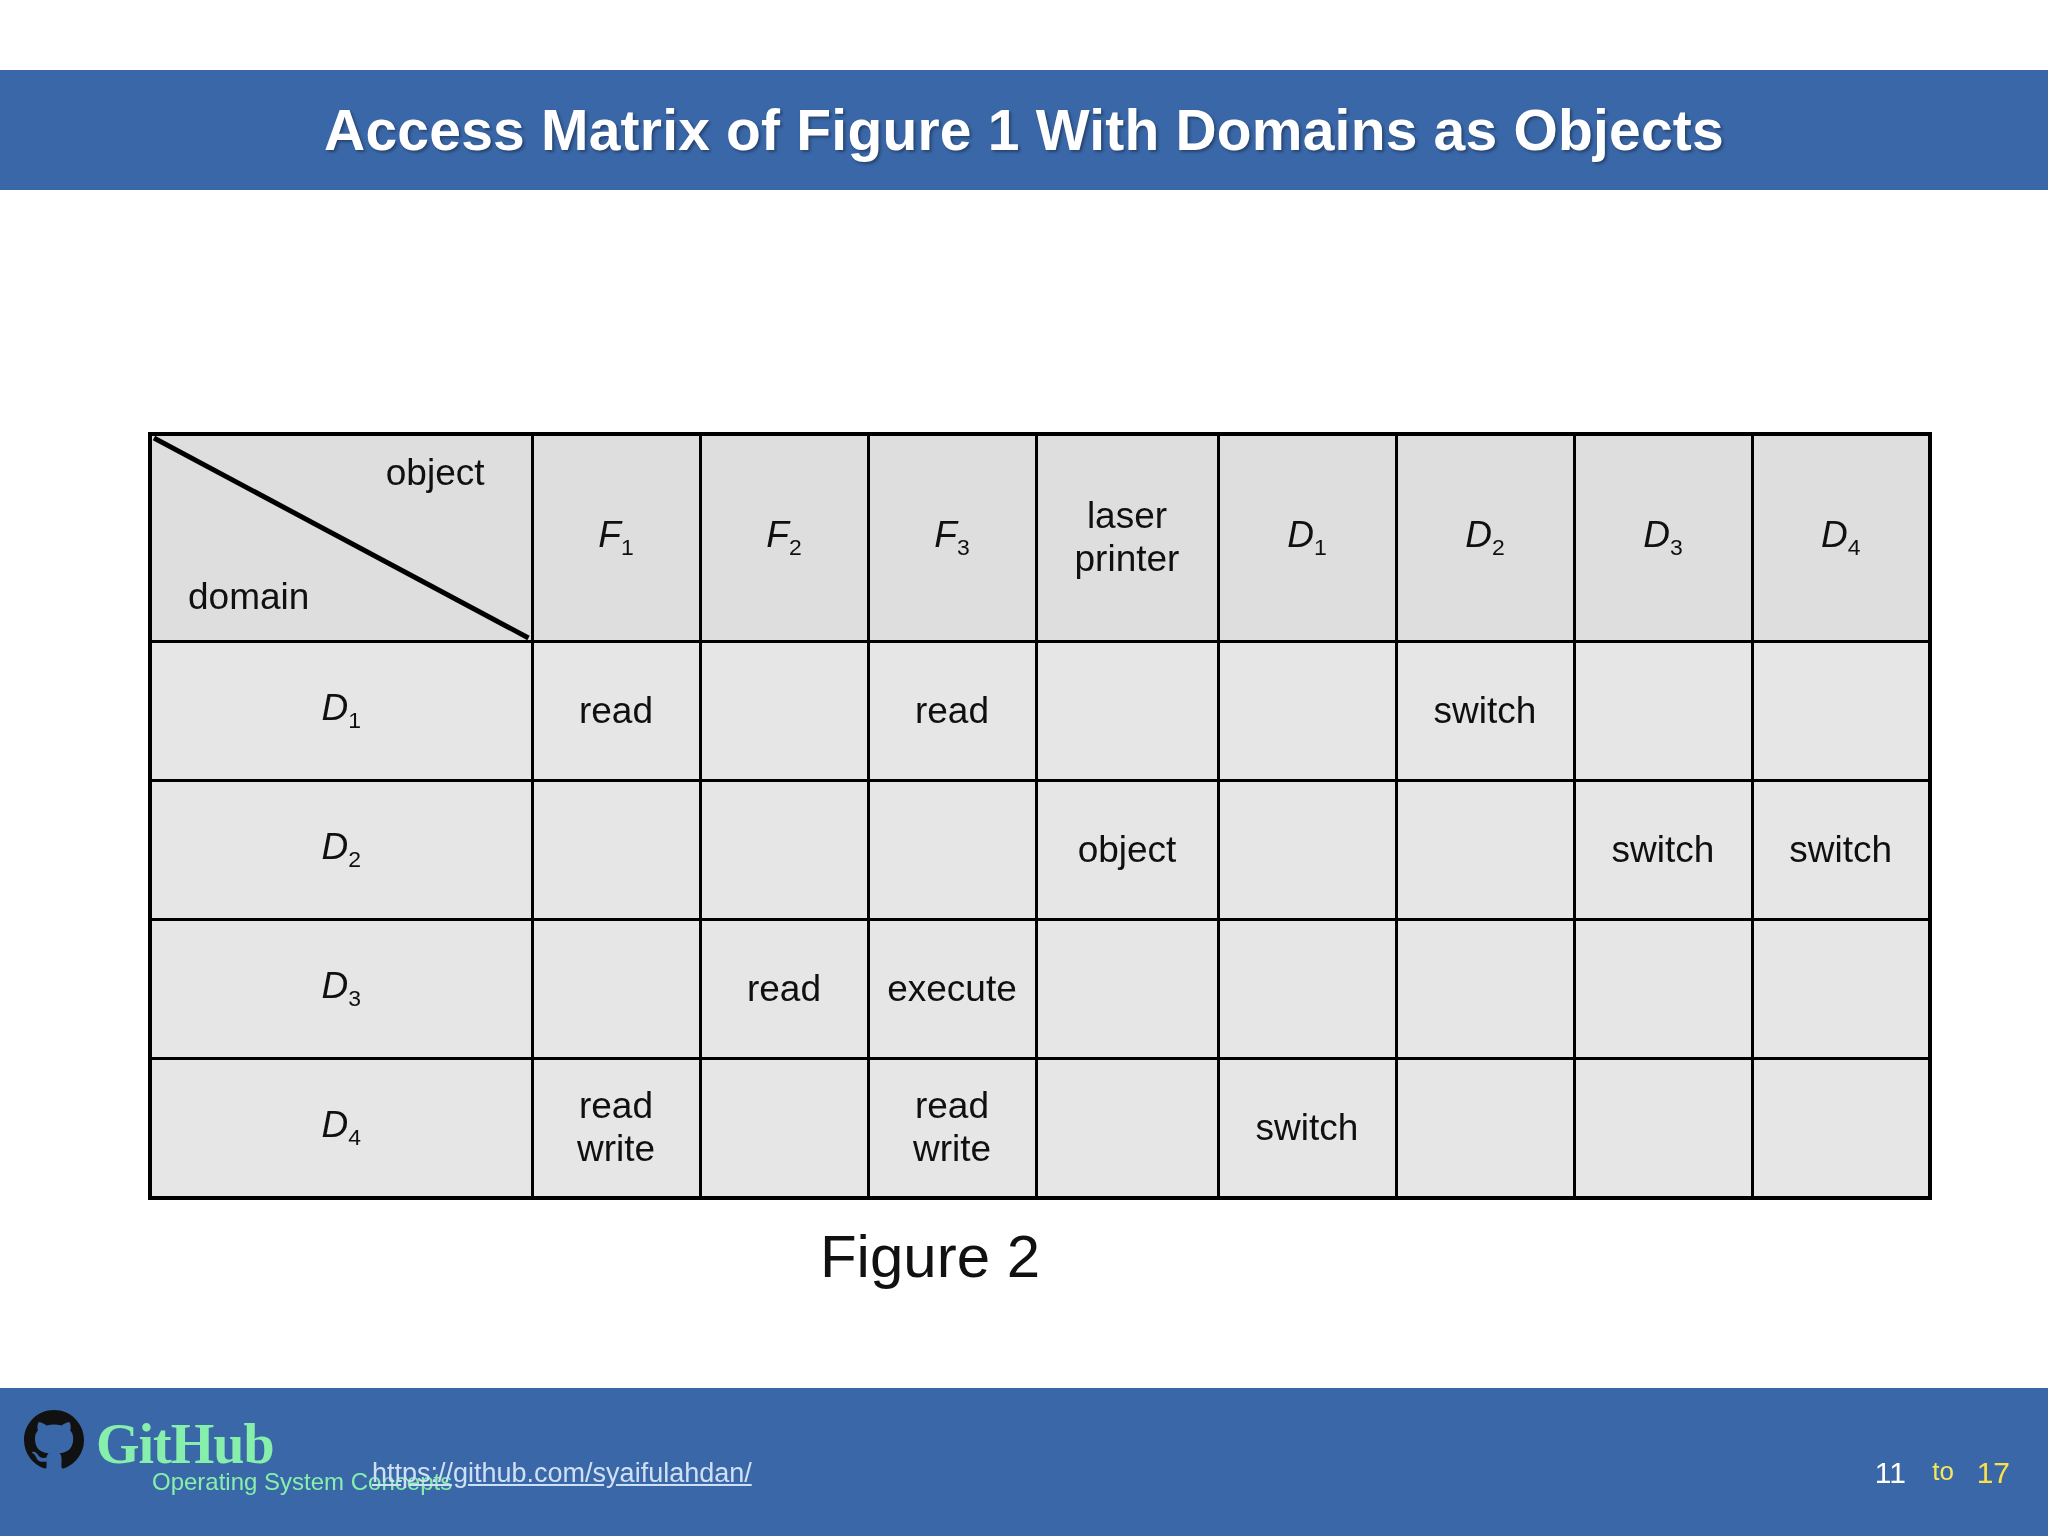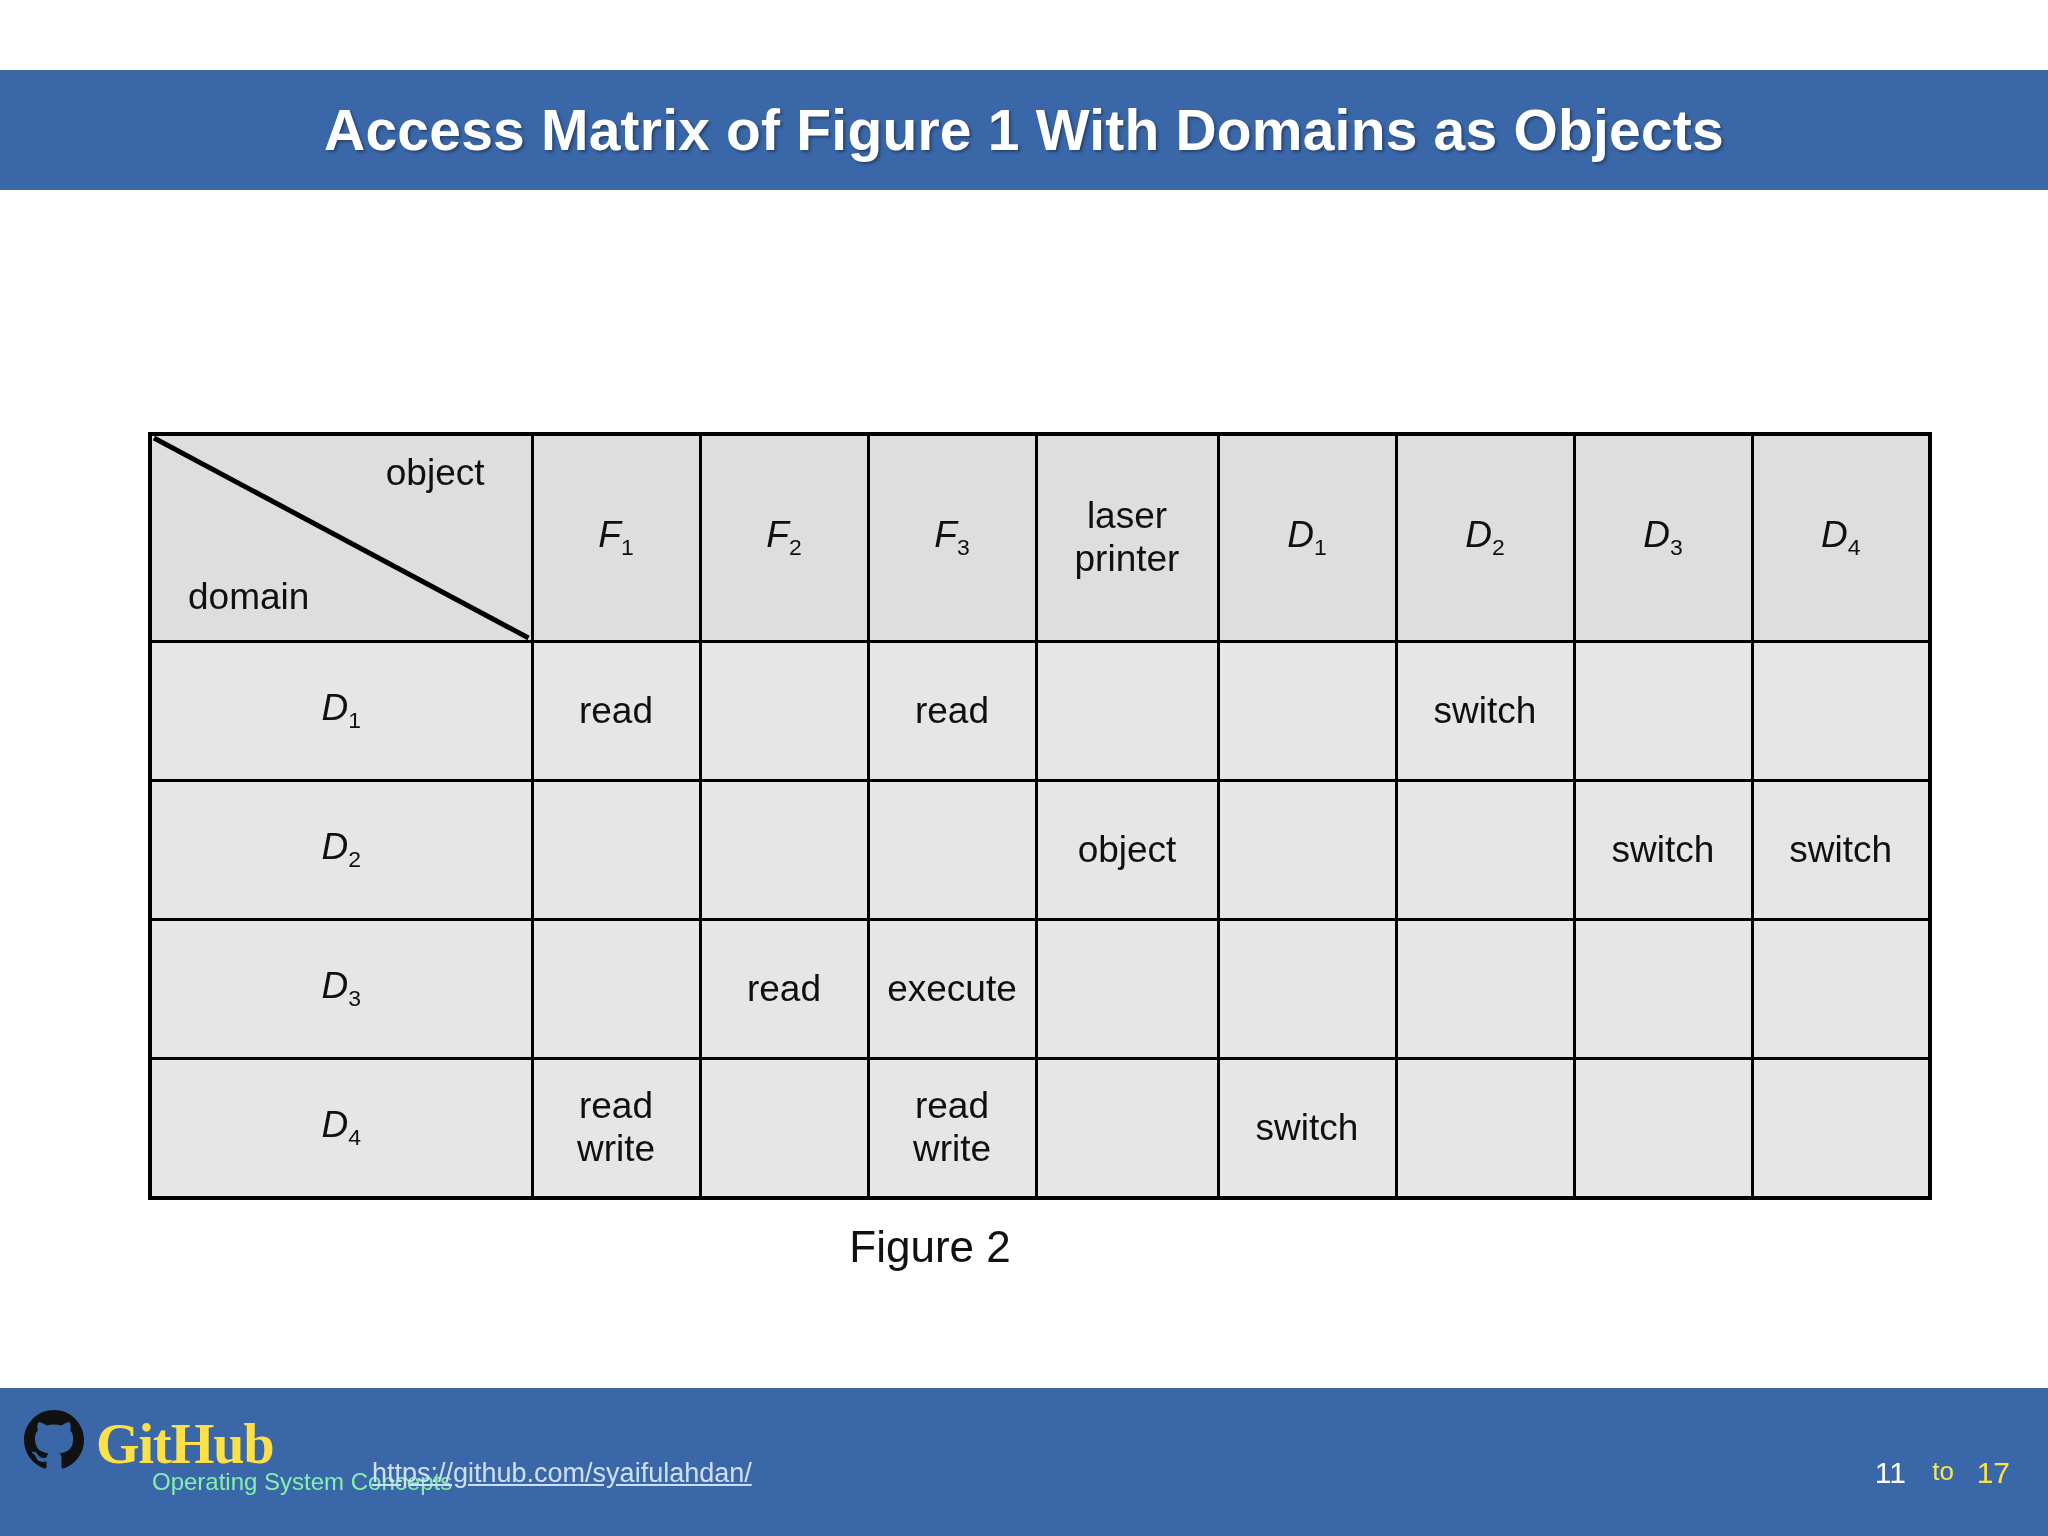--- a/index.html
+++ b/index.html
@@ -92,7 +92,7 @@
   #figure-caption{
     position:absolute;left:0;top:1222px;width:1860px;
     text-align:center;
-    font-size:44px;
+    font-size:60px;
     color:#111;
   }
 

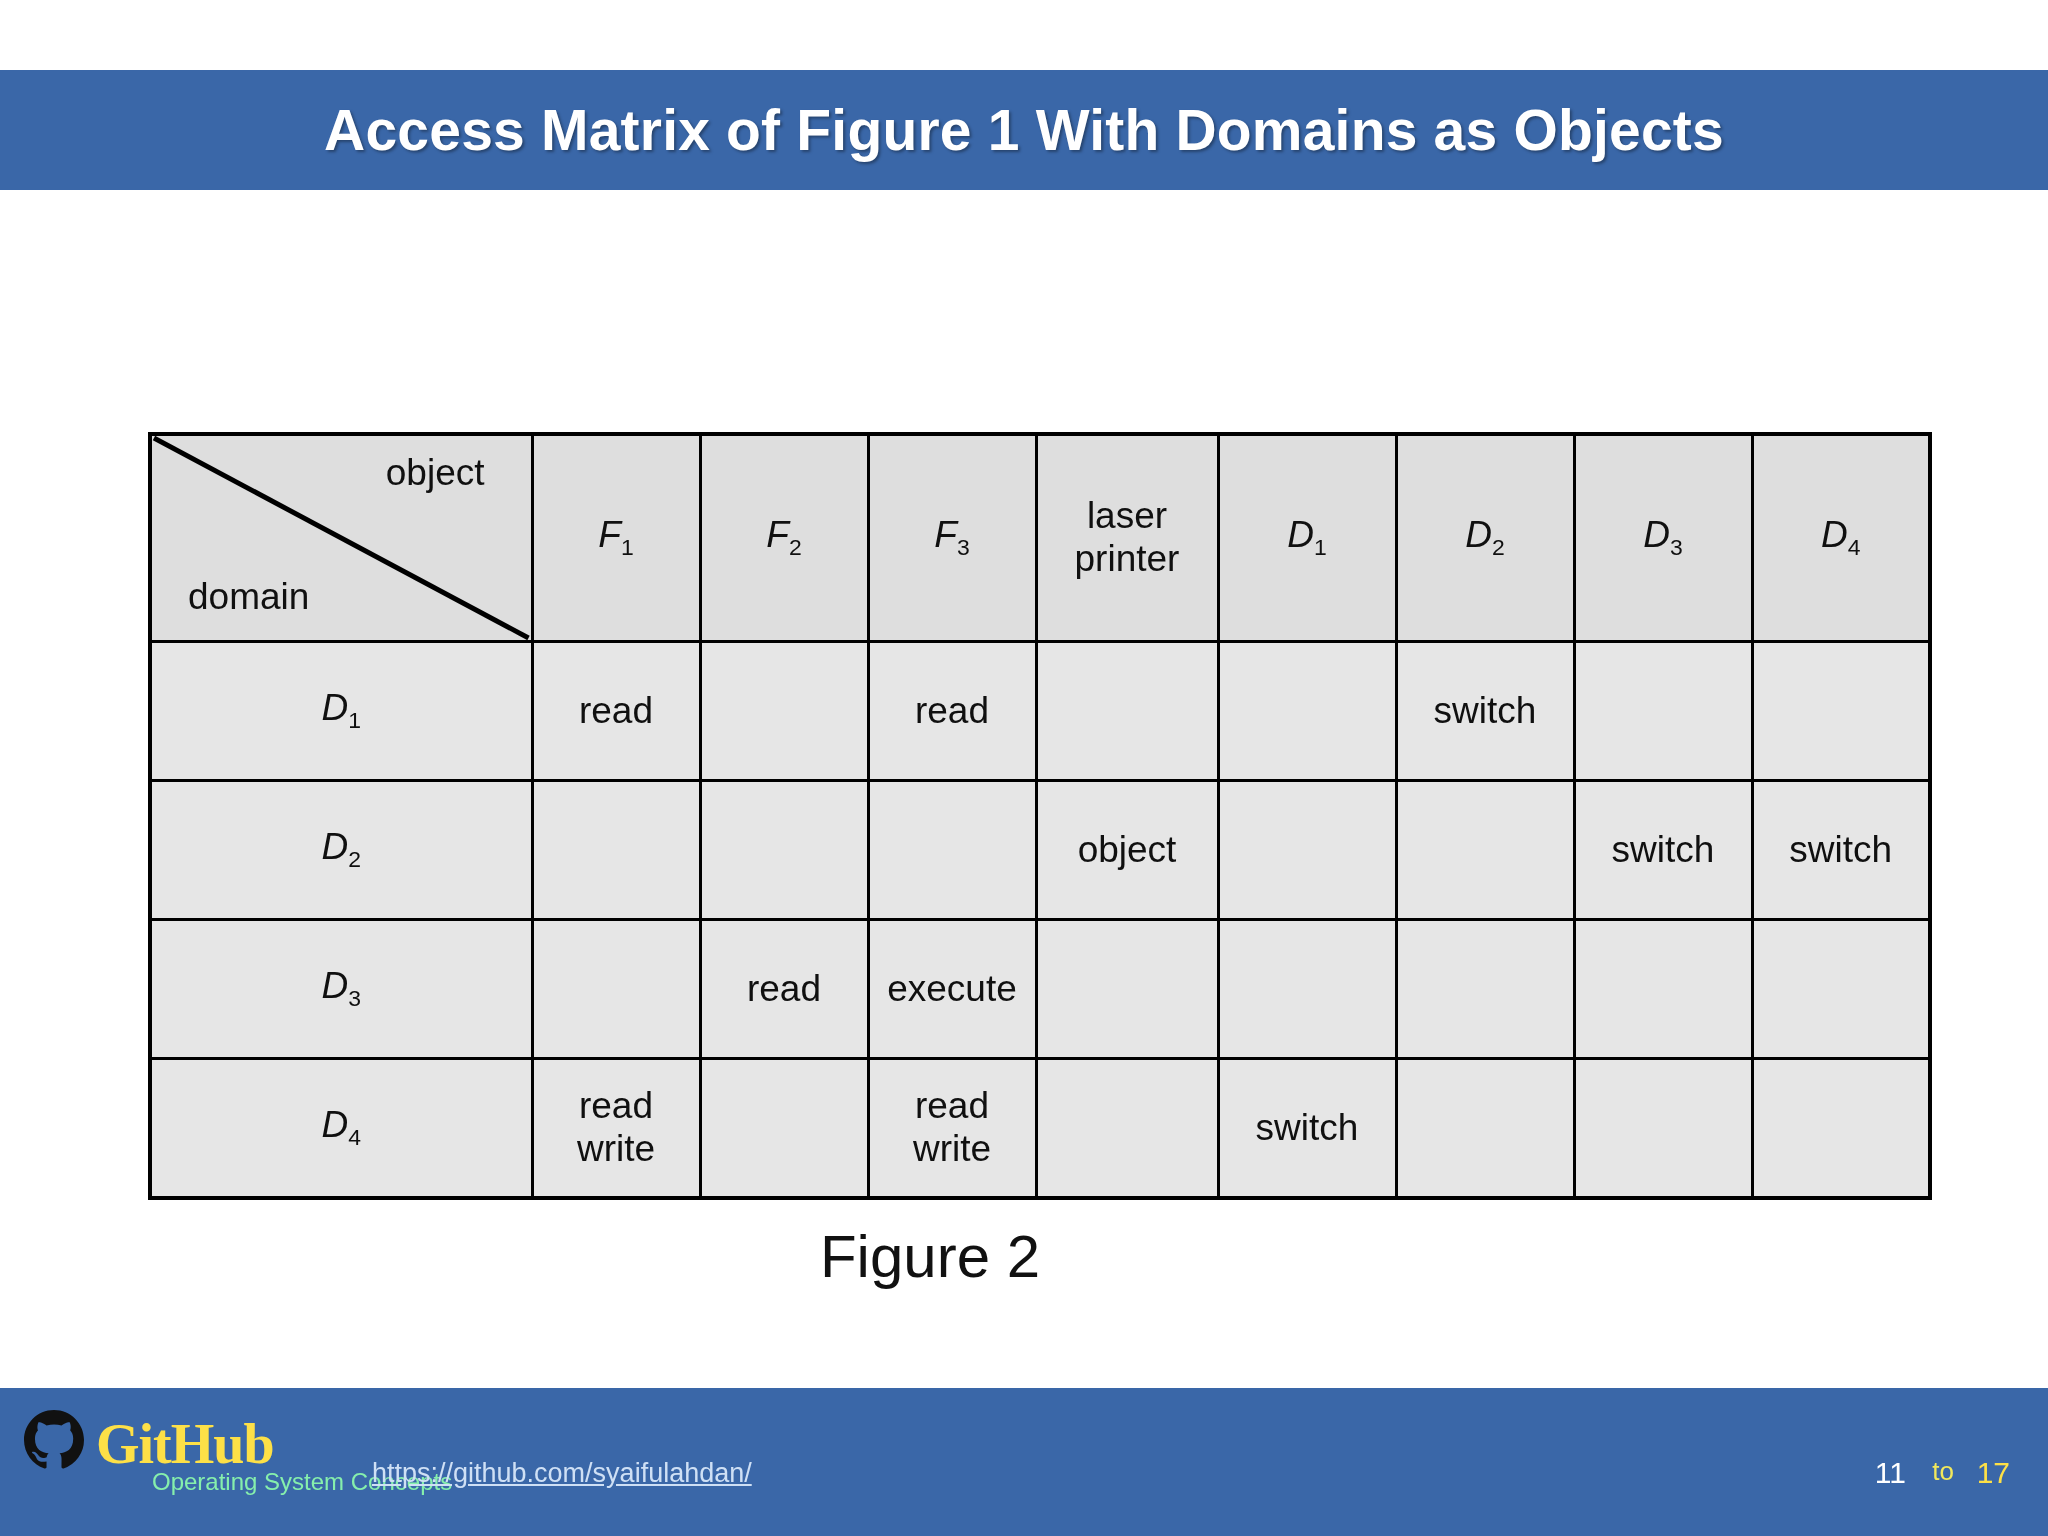--- a/index.html
+++ b/index.html
@@ -107,7 +107,7 @@
   }
   #gh-wordmark{
     position:absolute;left:96px;top:24px;
-    font-size:56px;font-weight:bold;color:#fde047;
+    font-size:56px;font-weight:bold;color:#86efac;
     font-family:"Liberation Serif", serif;
     letter-spacing:-1px;
   }

